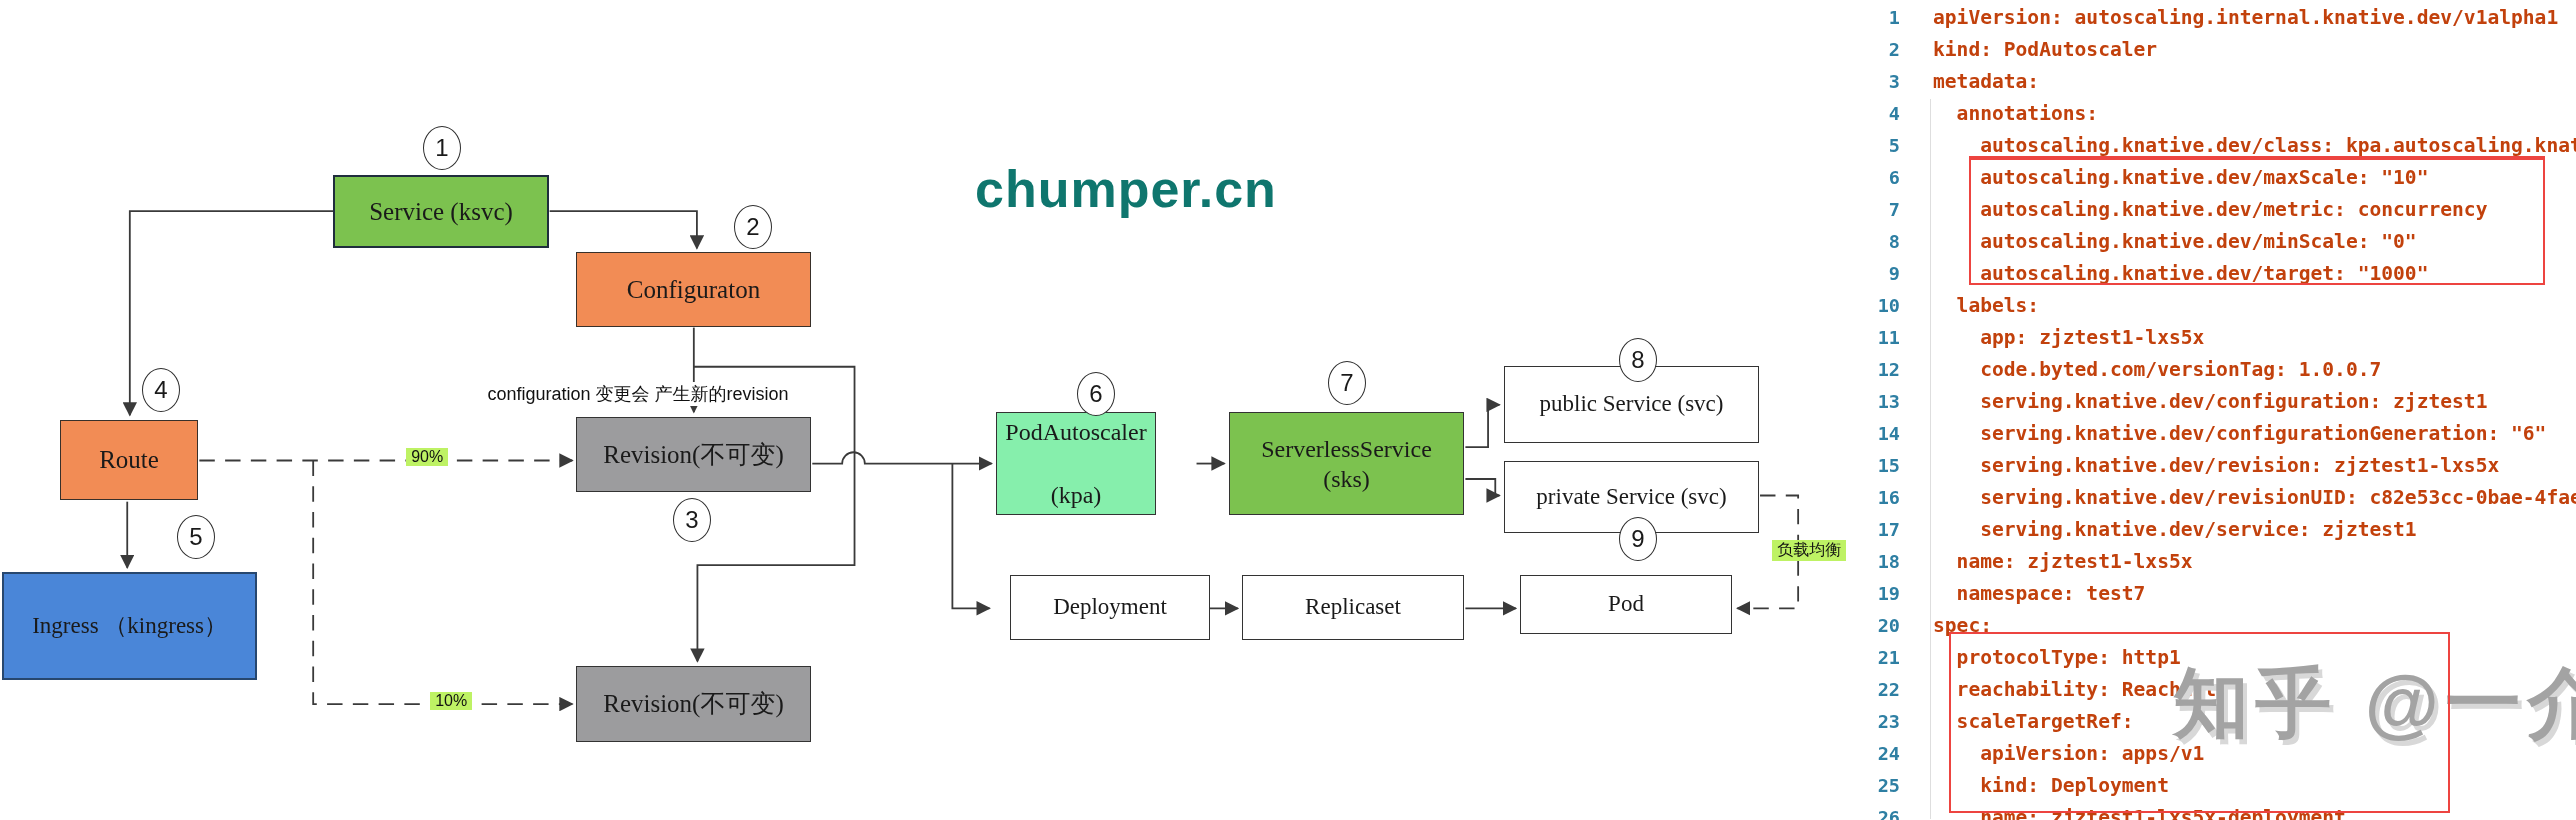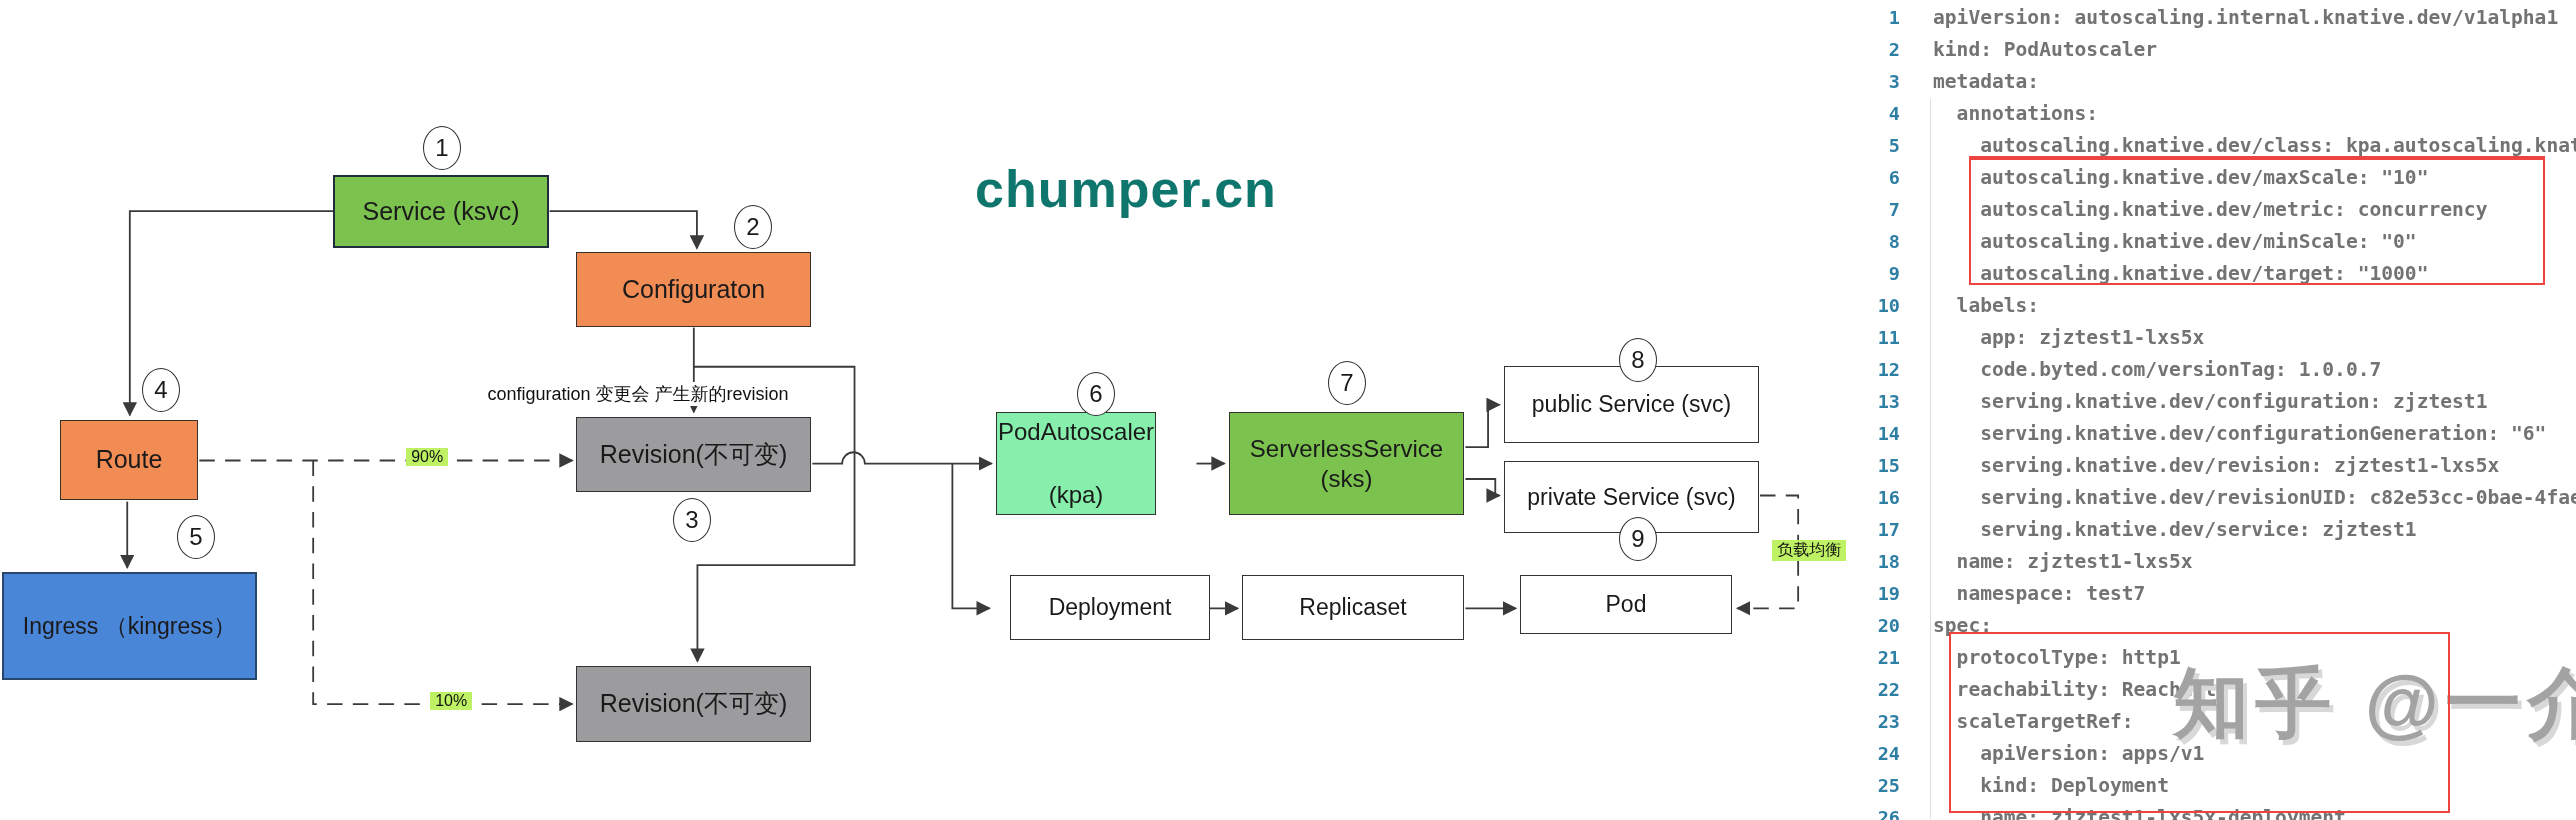--- a/index.html
+++ b/index.html
@@ -18,7 +18,7 @@
   .ln{width:45px;text-align:right;color:#2e7fa3;font-family:"DejaVu Sans Mono",monospace;
       font-size:18.5px;font-weight:600;flex:none;}
   .ct{margin-left:33px;white-space:pre;font-family:"DejaVu Sans Mono",monospace;font-size:19.6px;
-      font-weight:600;color:#737373;}
+      font-weight:600;color:#c2410c;}
   .redbox{position:absolute;box-sizing:border-box;border:2.6px solid #ed4440;background:transparent;z-index:4;}
   .indent-guide{position:absolute;left:1930px;top:99px;width:1px;height:720px;background:#dedede;z-index:1;}
   .wm-site{position:absolute;left:975px;top:159px;font-size:52px;font-weight:bold;color:#0f766e;

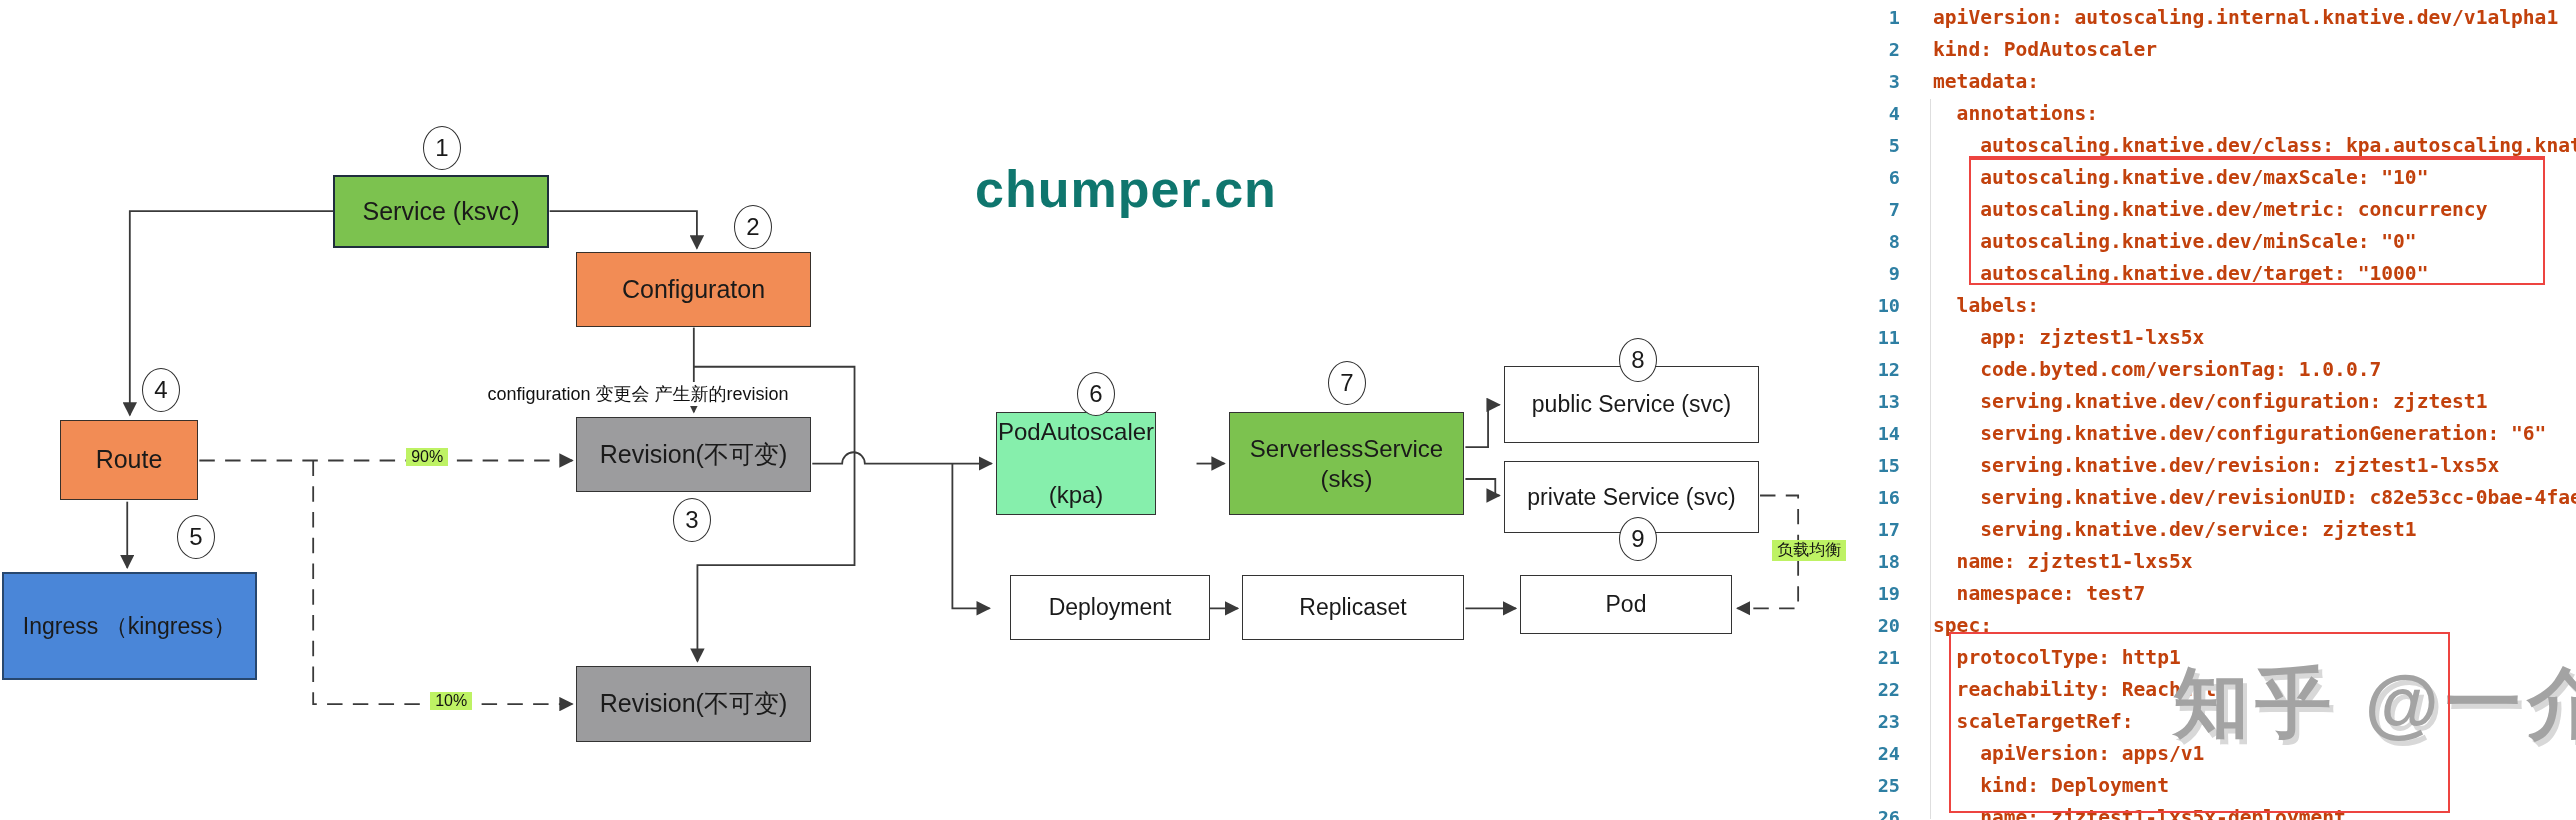--- a/index.html
+++ b/index.html
@@ -7,7 +7,7 @@
           font-family:"Liberation Sans",sans-serif;color:#1a1a1a;}
   .wires{position:absolute;left:0;top:0;z-index:1;}
   .node{position:absolute;box-sizing:border-box;display:flex;flex-direction:column;align-items:center;
-        justify-content:center;z-index:2;line-height:1.25;}
+        justify-content:center;z-index:2;line-height:1.25;font-family:Liberation Serif, serif;}
   .badge{position:absolute;width:38px;height:44px;box-sizing:border-box;border:1.5px solid #2e2e2e;
          border-radius:50%;background:#fff;display:flex;align-items:center;justify-content:center;
          font-size:24px;color:#1a1a1a;z-index:4;}

